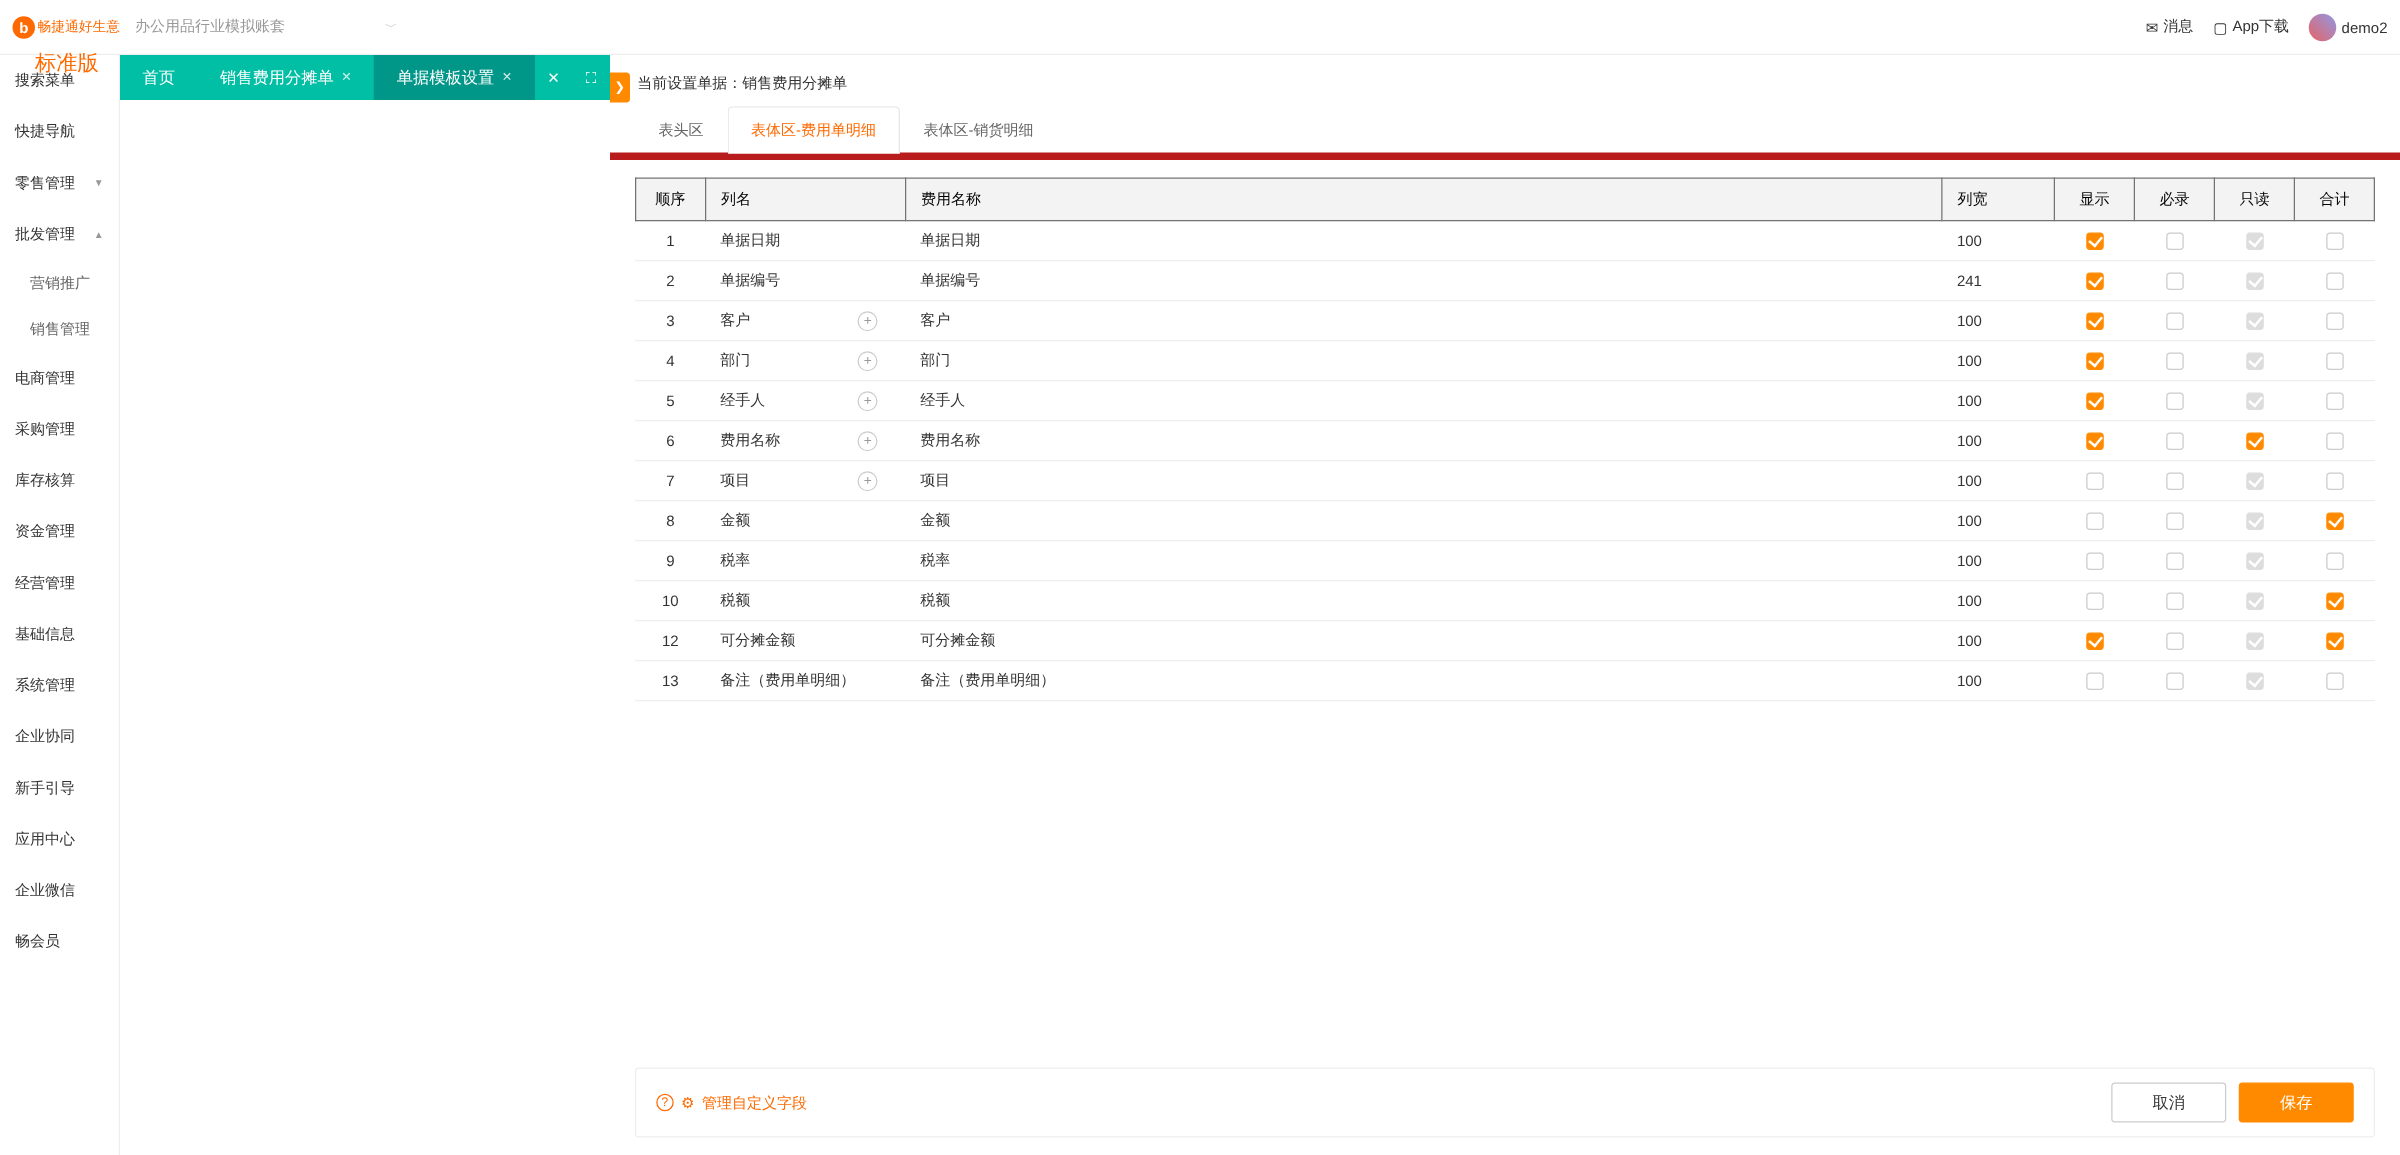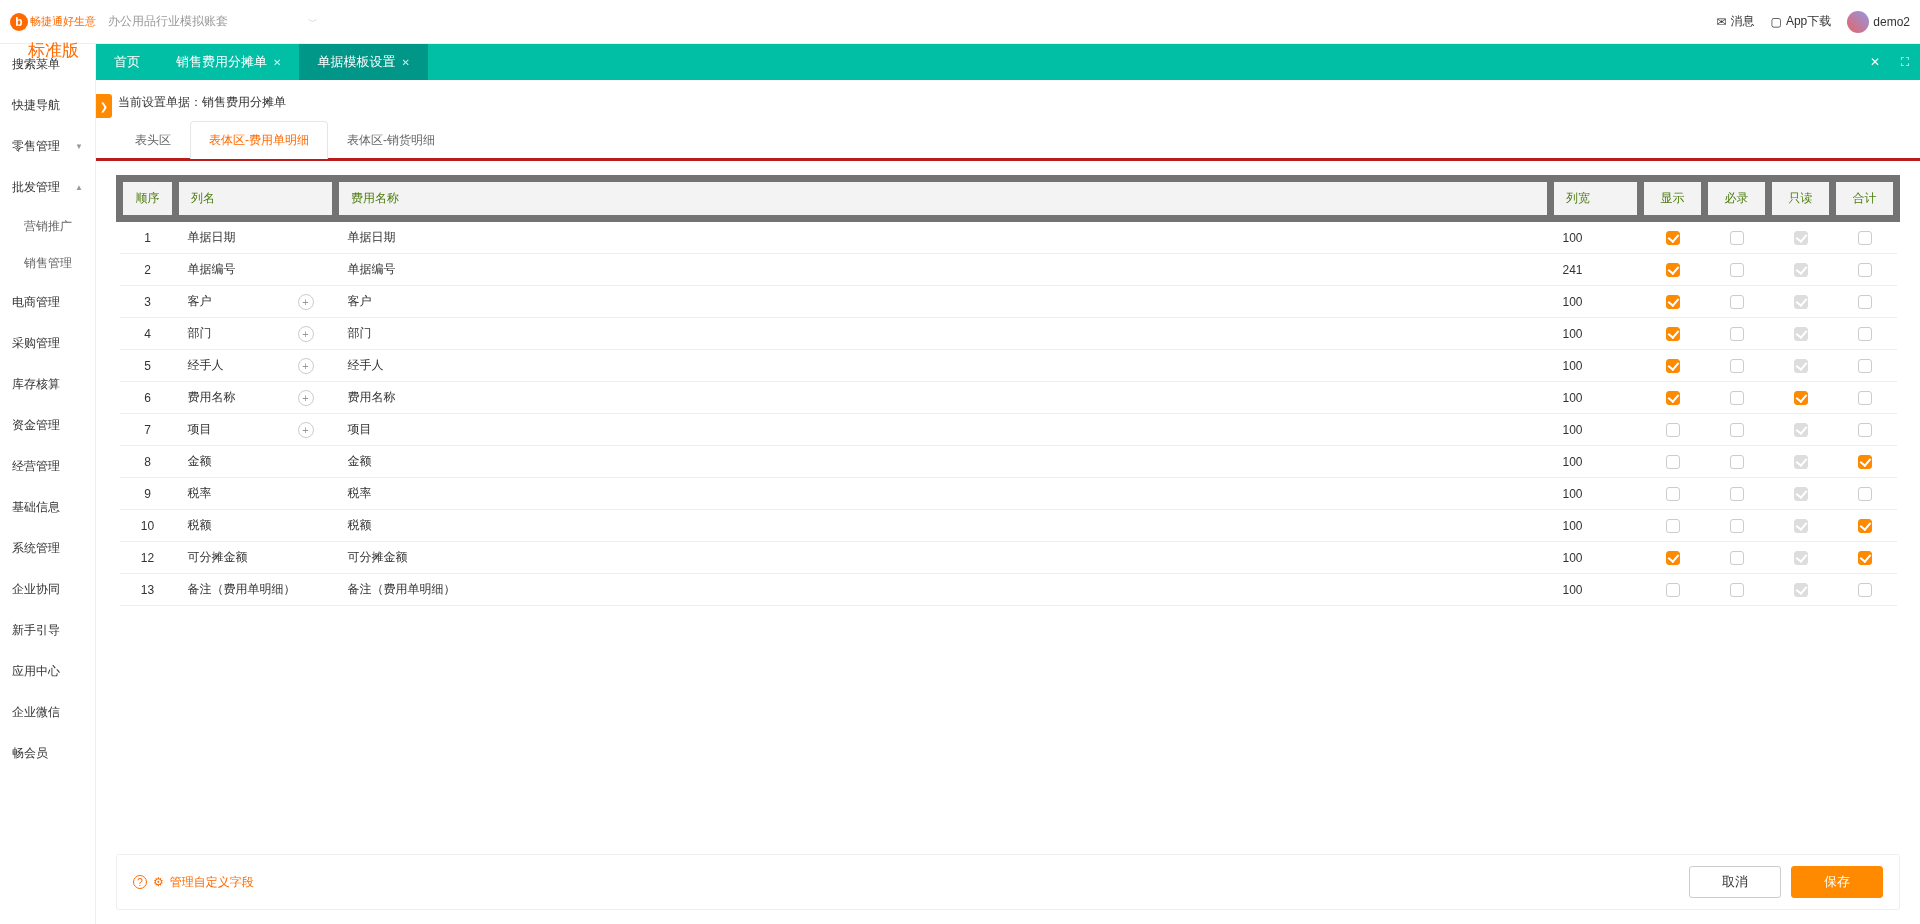--- a/index.html
+++ b/index.html
@@ -26,7 +26,7 @@
     .side-sub { padding: 10px 12px 10px 24px; color: #666; cursor: pointer; }
     
     
-    .content-col { flex: 1; display: flex; flex-direction: column; min-width: 0; }
+    .content-col { flex: 1; display: flex; flex-direction: row; min-width: 0; }
     
     
     .tab-bar { height: 36px; background: #00BFA5; display: flex; align-items: center; }

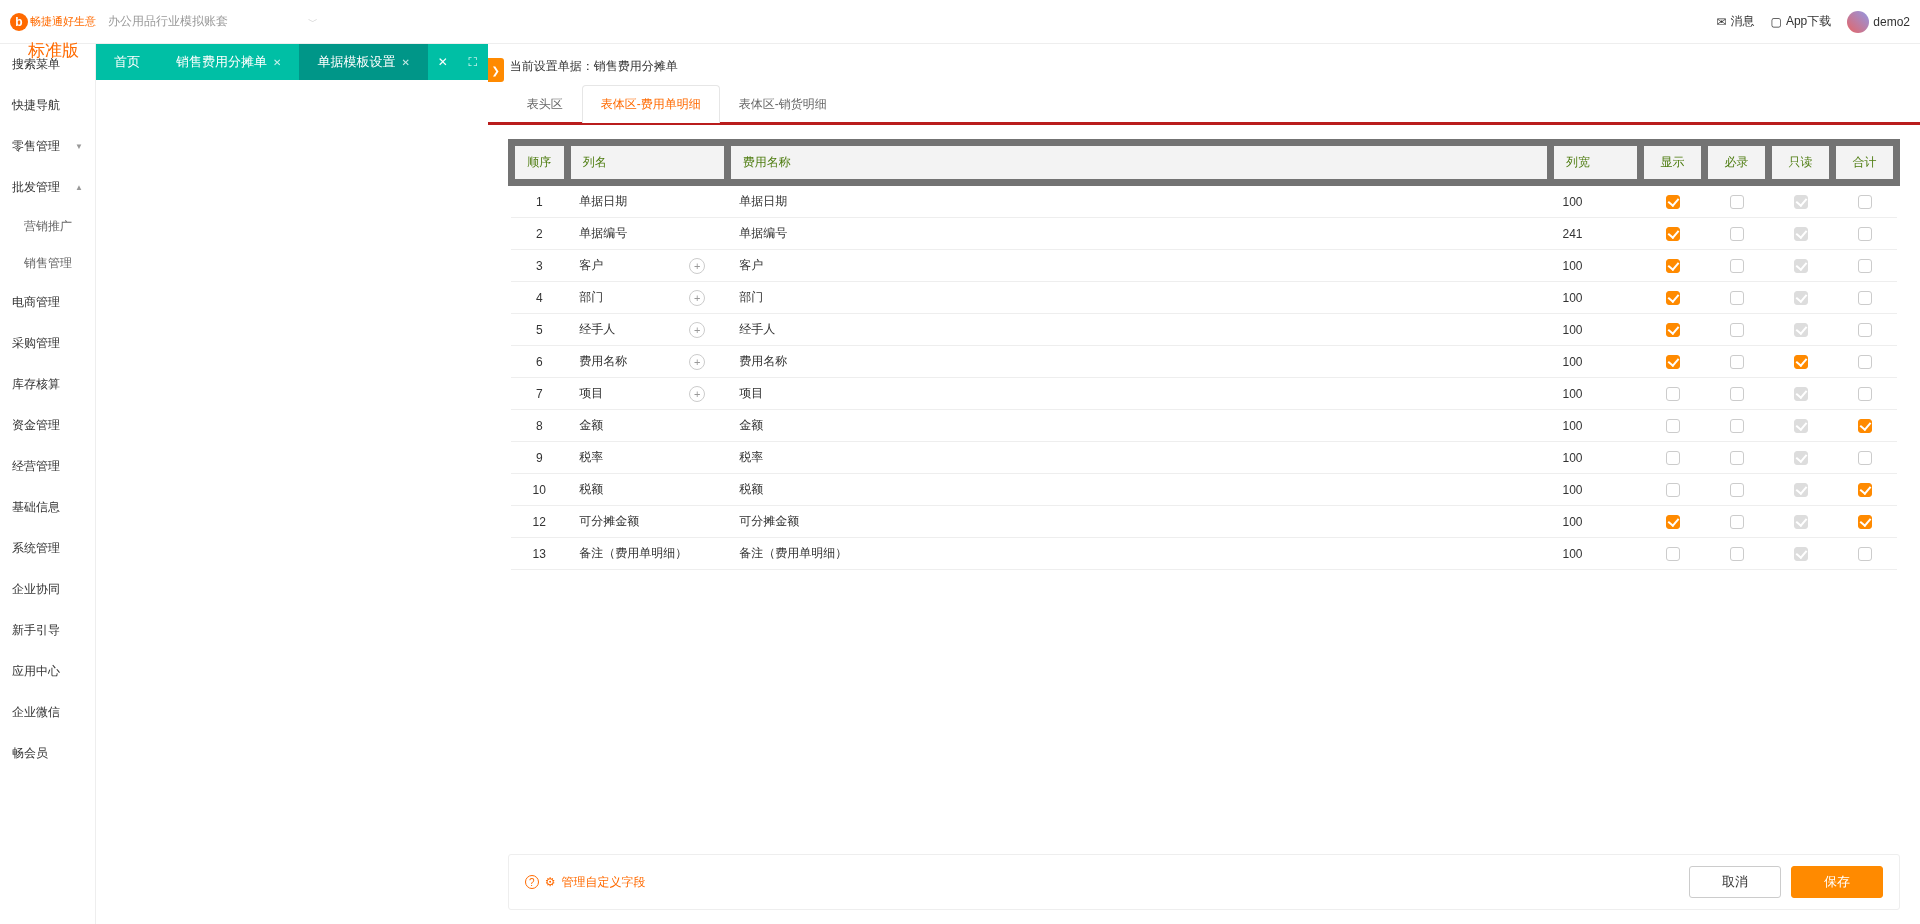--- a/index.html
+++ b/index.html
@@ -43,7 +43,7 @@
     .info-line { padding: 14px 10px 10px 22px; color: #333; }
     
     
-    .section-tabs { display: flex; padding: 0 20px; border-bottom: 3px solid #b91c1c; }
+    .section-tabs { display: flex; padding: 0 20px; border-bottom: 6px solid #b91c1c; }
     .section-tab { padding: 10px 18px; cursor: pointer; color: #666; border: 1px solid transparent; border-bottom: none; margin-bottom: -1px; }
     .section-tab.active { color: #FF6A00; border-color: #e6e6e6; background: #fff; border-radius: 4px 4px 0 0; }
     

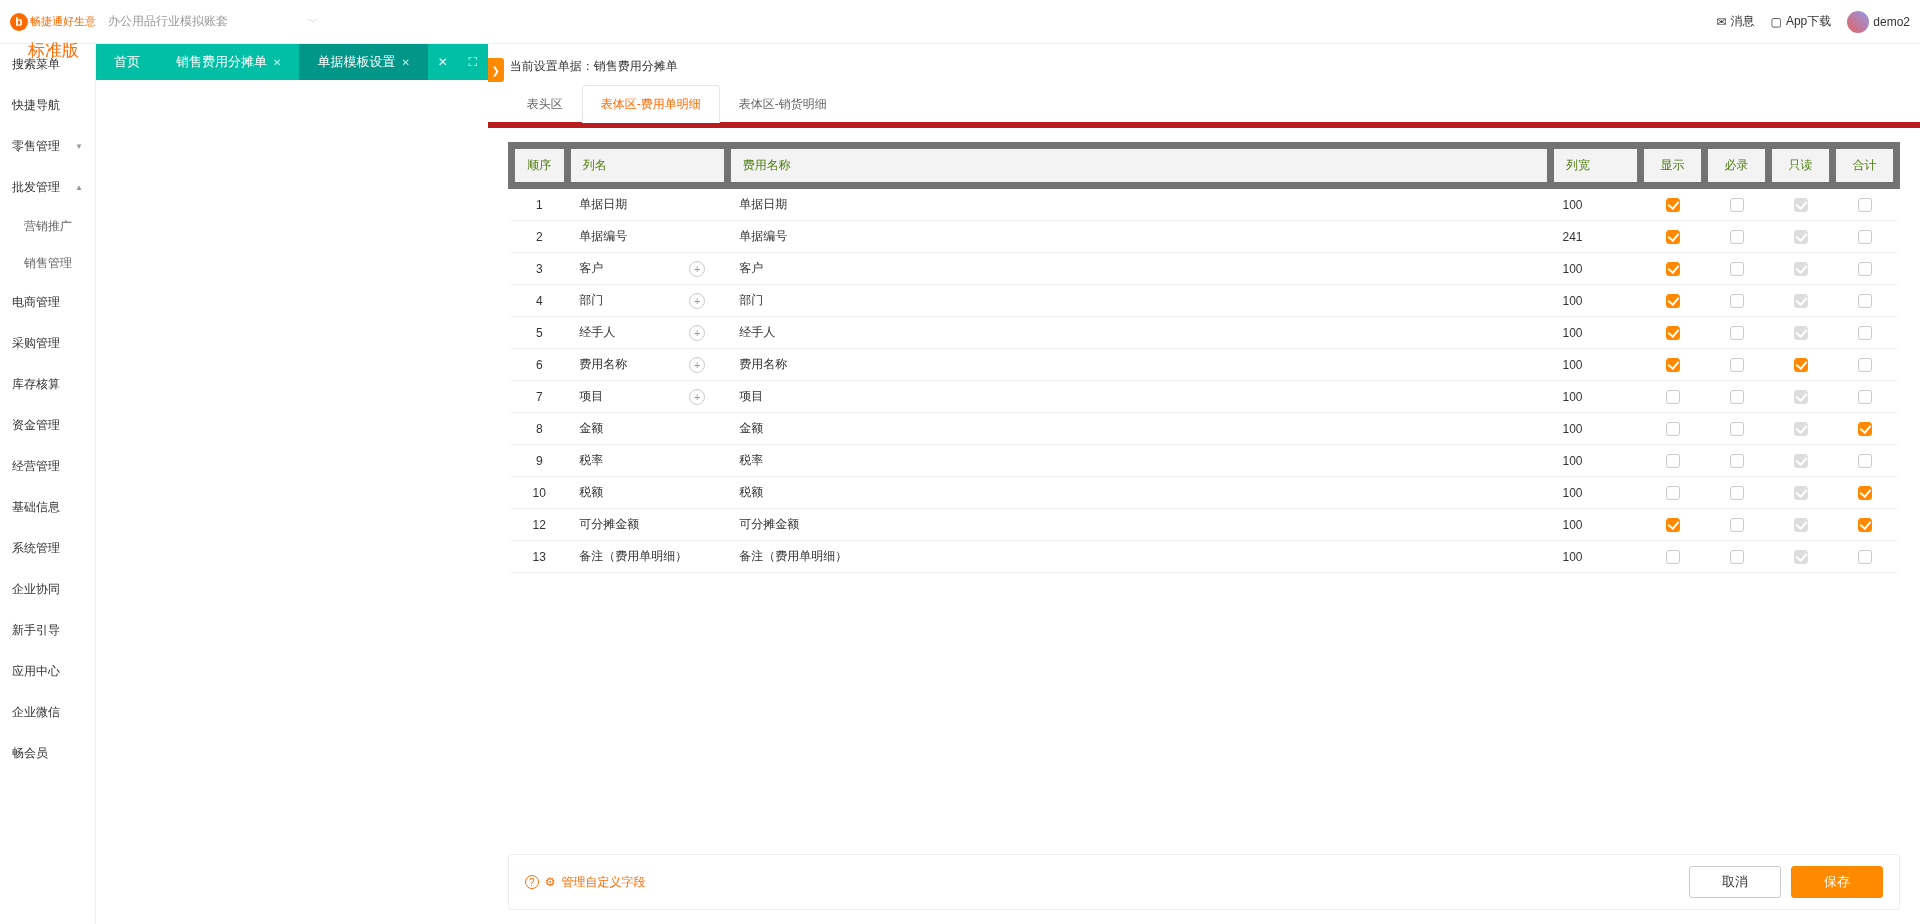--- a/index.html
+++ b/index.html
@@ -50,7 +50,7 @@
     
     .table-wrap { padding: 14px 20px 0 20px; flex: 1; overflow: auto; }
     table { width: 100%; border-collapse: collapse; table-layout: fixed; }
-    thead th { background: #f3f3f3; border: 7px solid #737373; padding: 8px 12px; text-align: left; font-weight: normal; color: #4d7c0f; }
+    thead th { background: #f3f3f3; border: 1px solid #737373; padding: 8px 12px; text-align: left; font-weight: normal; color: #000000; }
     tbody td { border-bottom: 1px solid #eee; padding: 7px 12px; color: #333; height: 29px; }
     .col-seq { width: 56px; text-align: center; }
     .col-name { width: 160px; }

